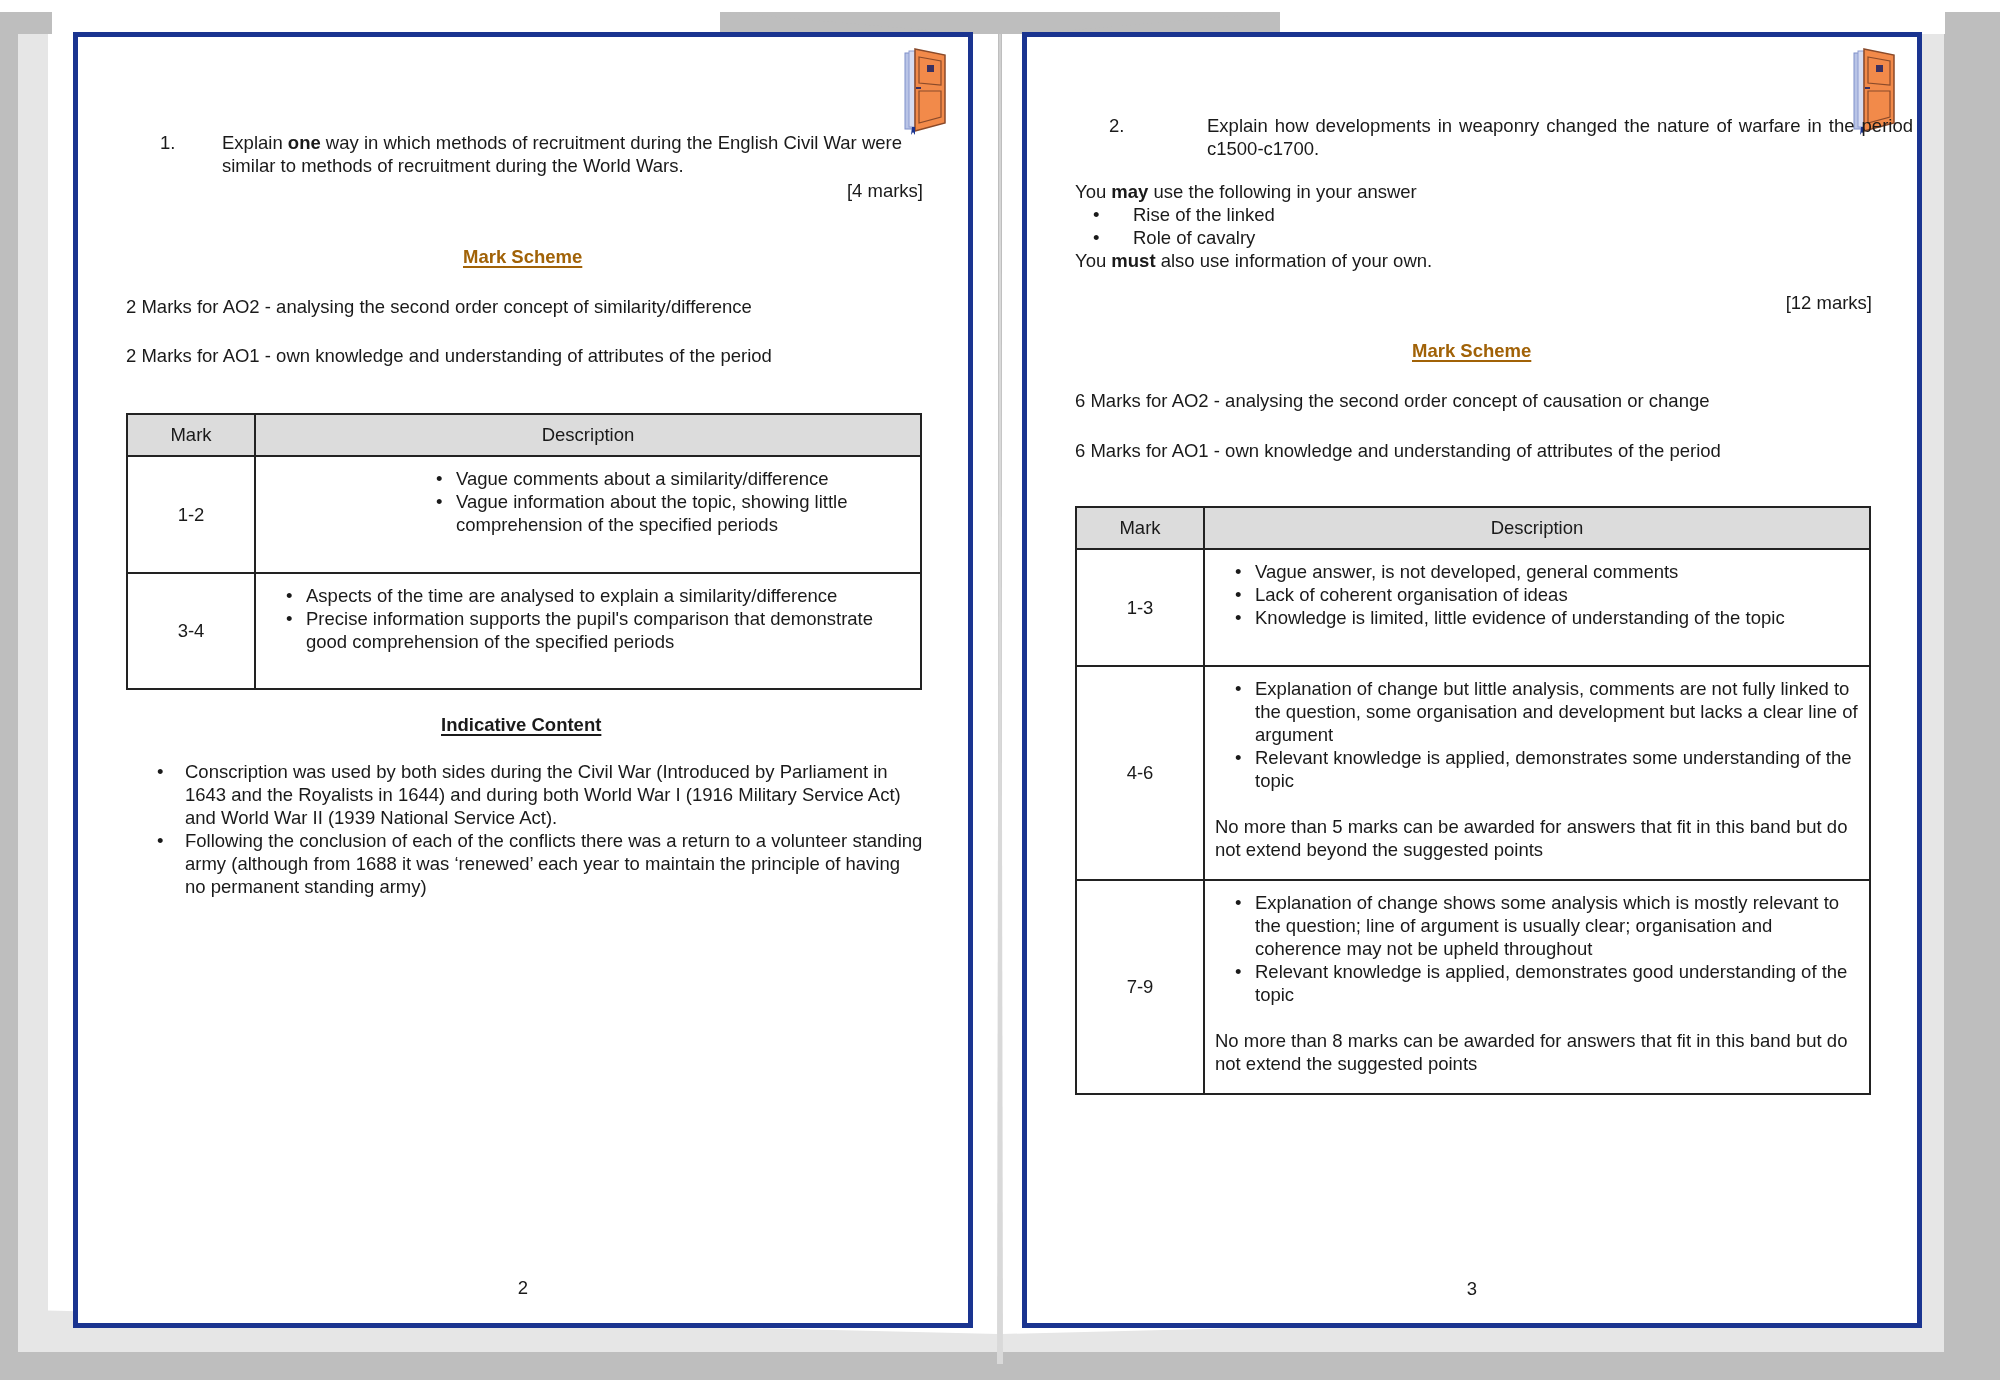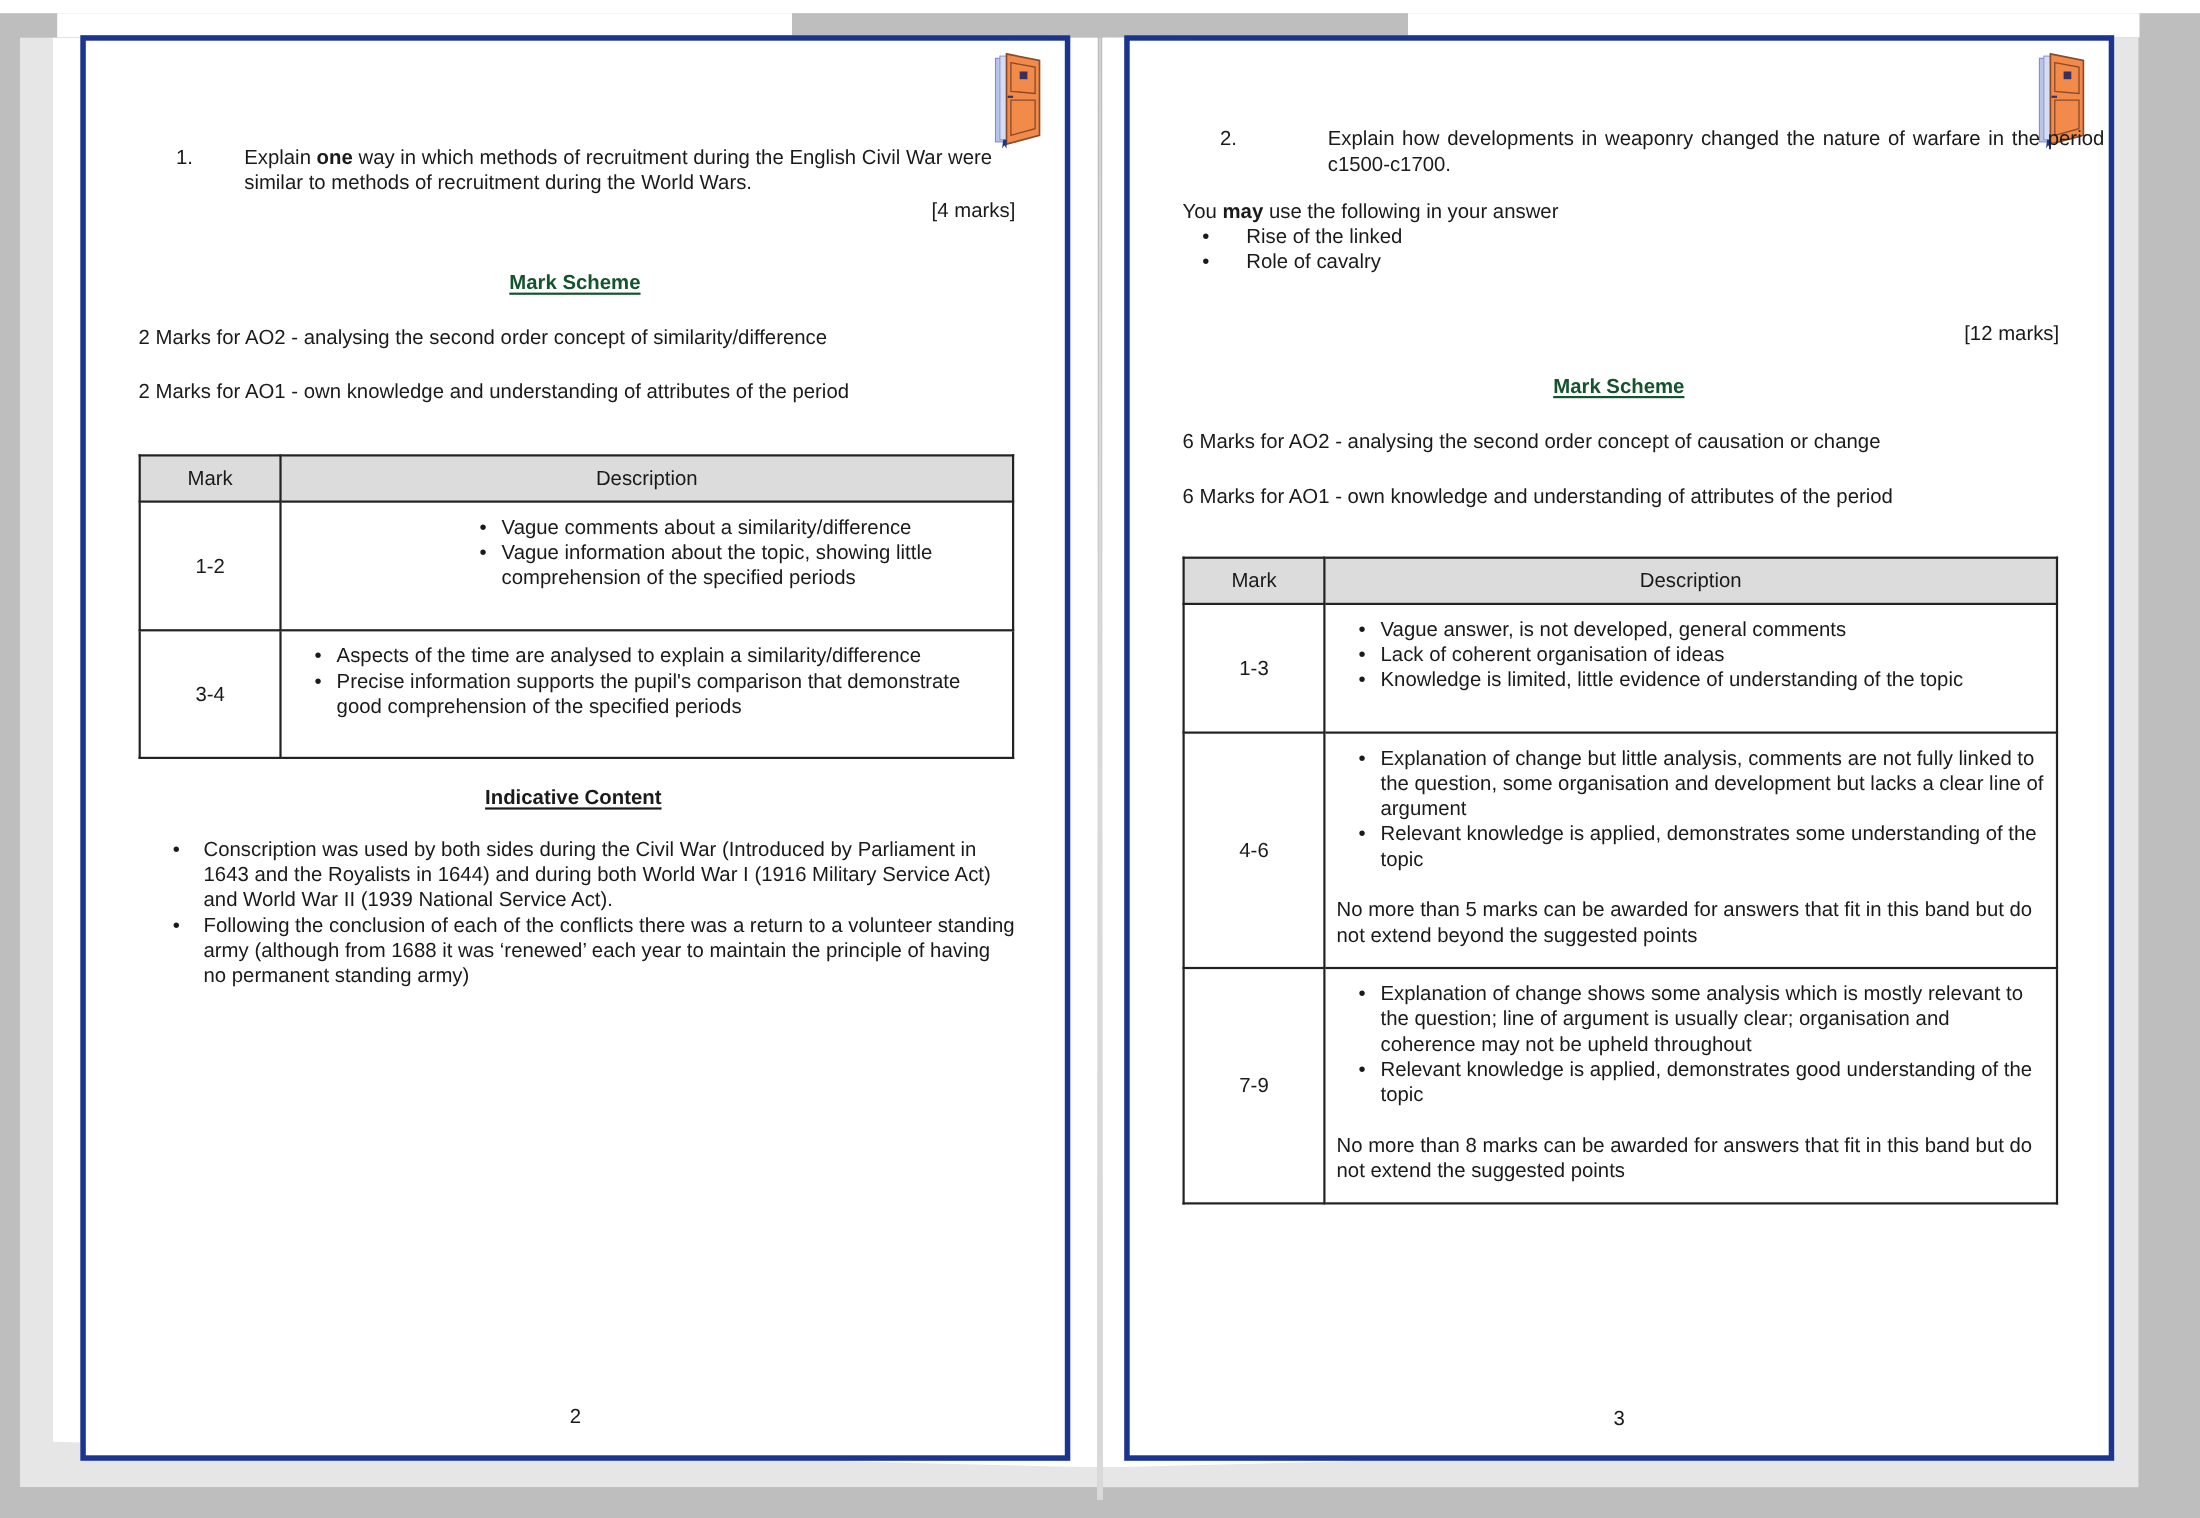--- a/index.html
+++ b/index.html
@@ -36,7 +36,7 @@
   .q-num { position: absolute; left: 0; top: 0; }
   .q-text { position: absolute; left: 62px; top: 0; }
   .marks { position: absolute; font-size: 18.5px; text-align: right; }
-  .heading-link { position: absolute; font-size: 18.5px; font-weight: bold; color: #14532d; text-decoration: underline; text-decoration-thickness: 2px; text-underline-offset: 3px; }
+  .heading-link { position: absolute; font-size: 18.5px; font-weight: bold; color: #a16207; text-decoration: underline; text-decoration-thickness: 2px; text-underline-offset: 3px; }
   .heading-plain { position: absolute; font-size: 18.5px; font-weight: bold; color: #1a1a1a; text-decoration: underline; text-decoration-thickness: 2px; text-underline-offset: 3px; }
   .para { position: absolute; font-size: 18.5px; line-height: 23px; white-space: nowrap; }
 

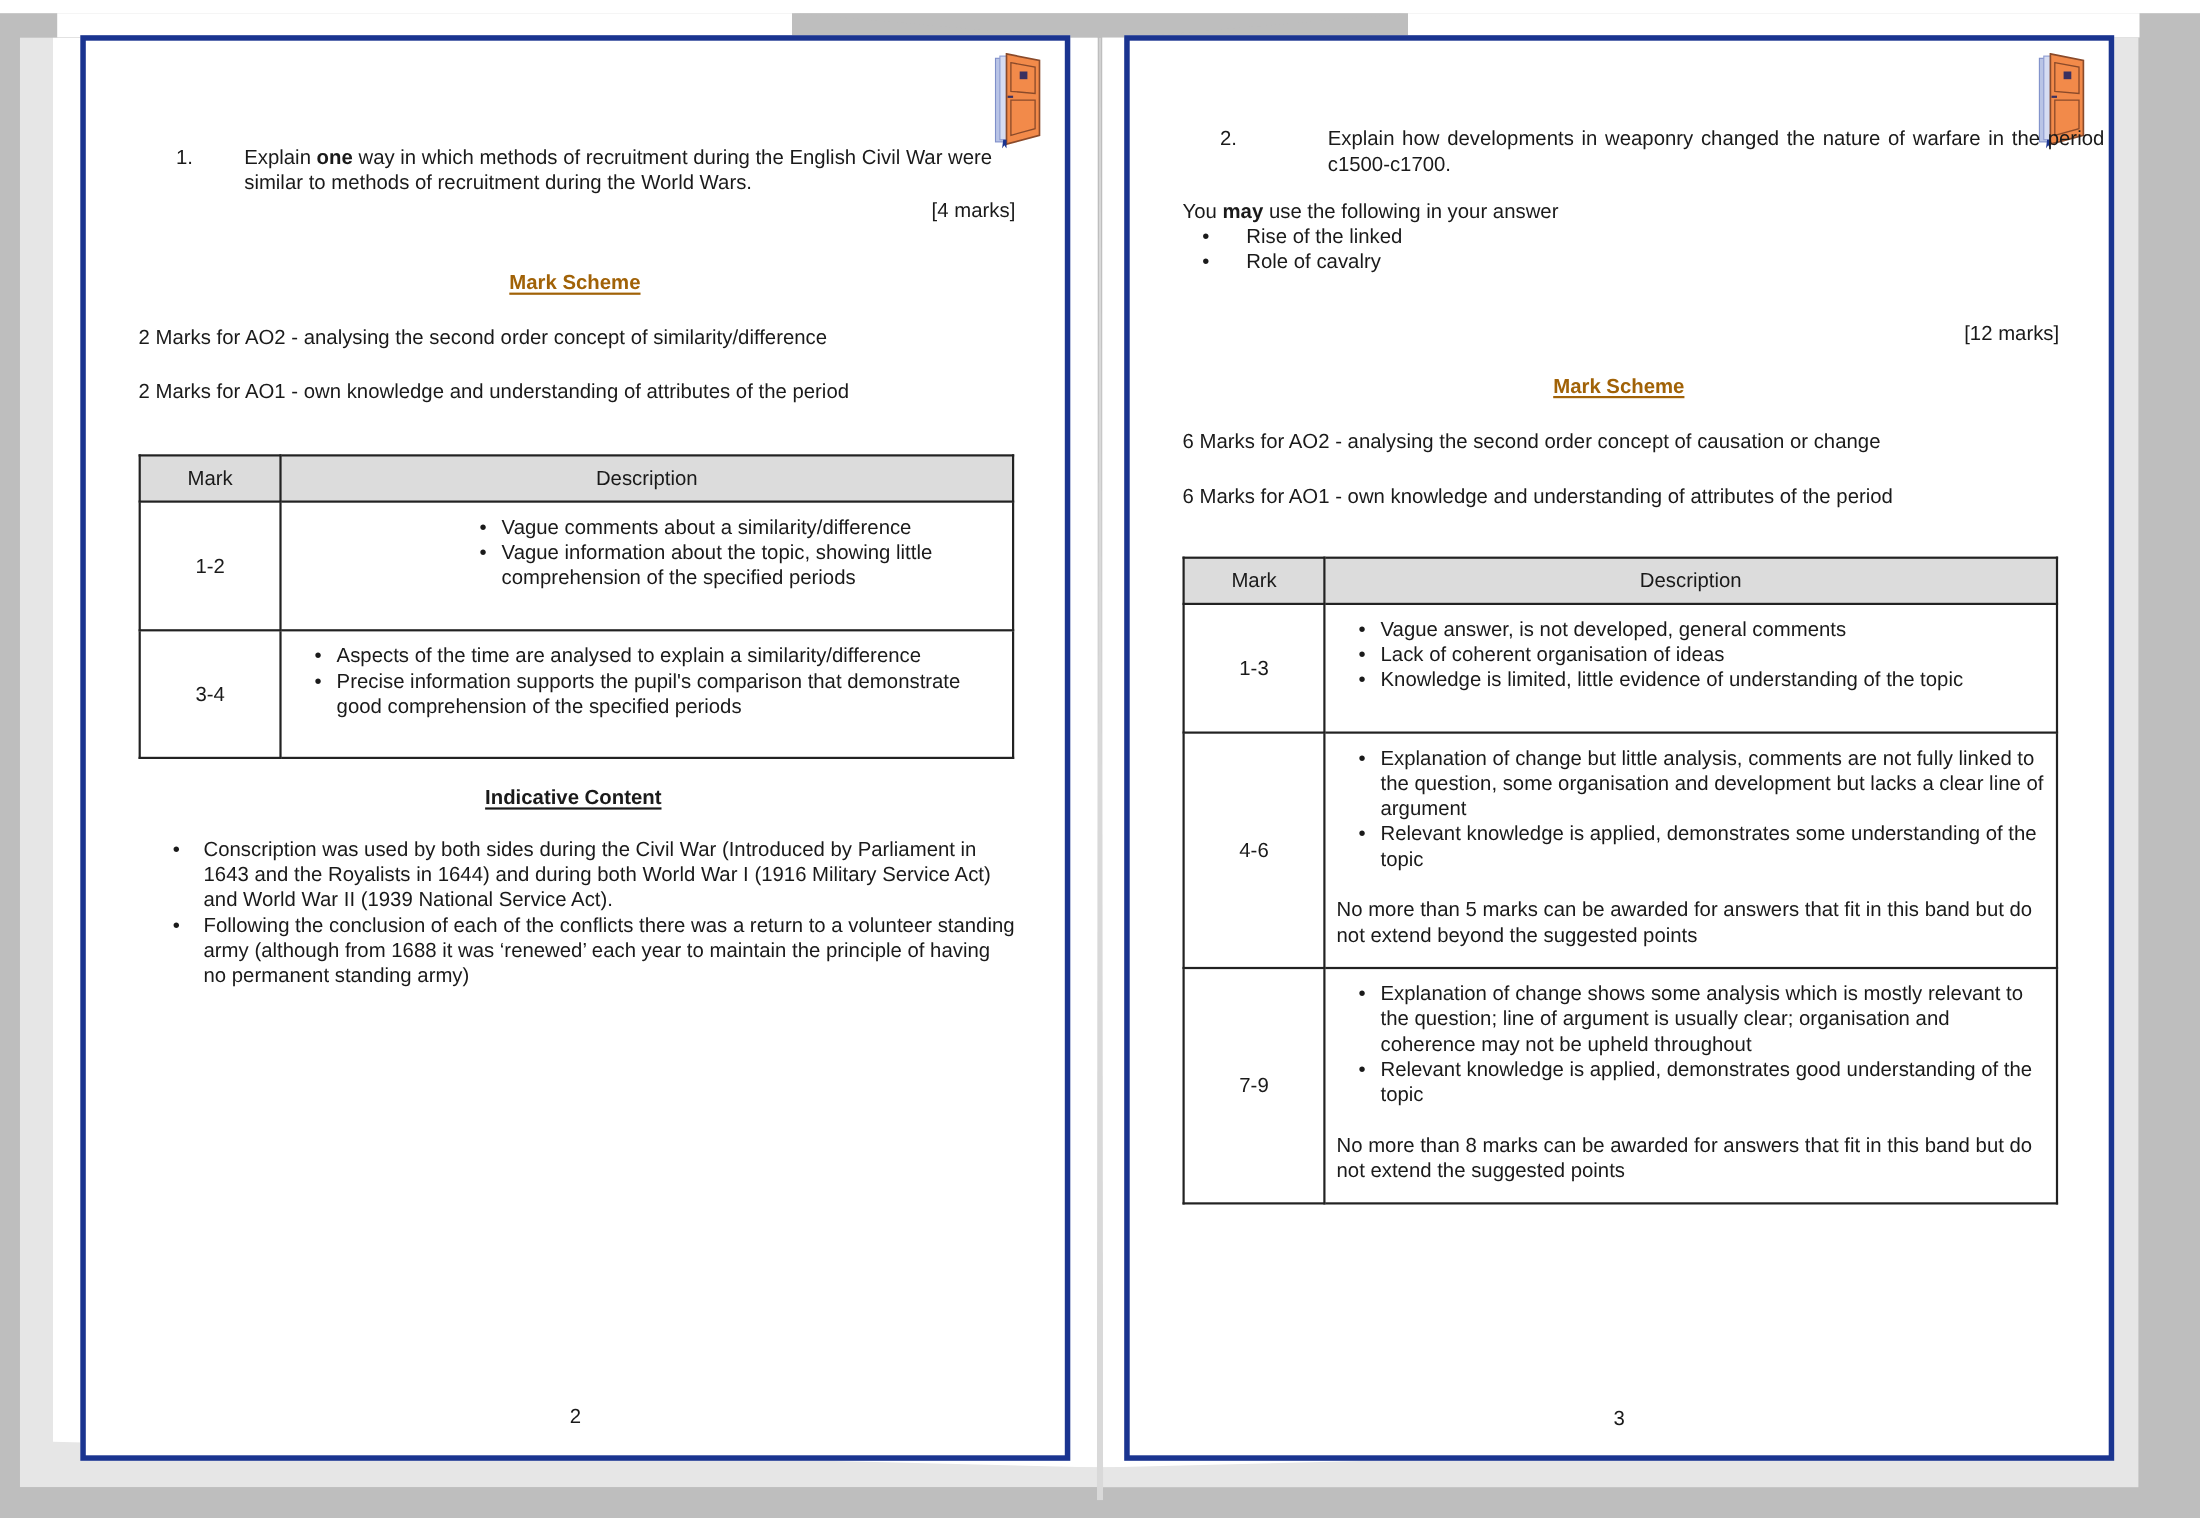--- a/index.html
+++ b/index.html
@@ -159,6 +159,7 @@
       <li>Rise of the linked</li>
       <li>Role of cavalry</li>
     </ul>
+    <div><span>You </span><b>must</b><span> also use information of your own.</span></div>
   </div>
 
   <div class="marks" style="right:45px; top:255px;">[12 marks]</div>

